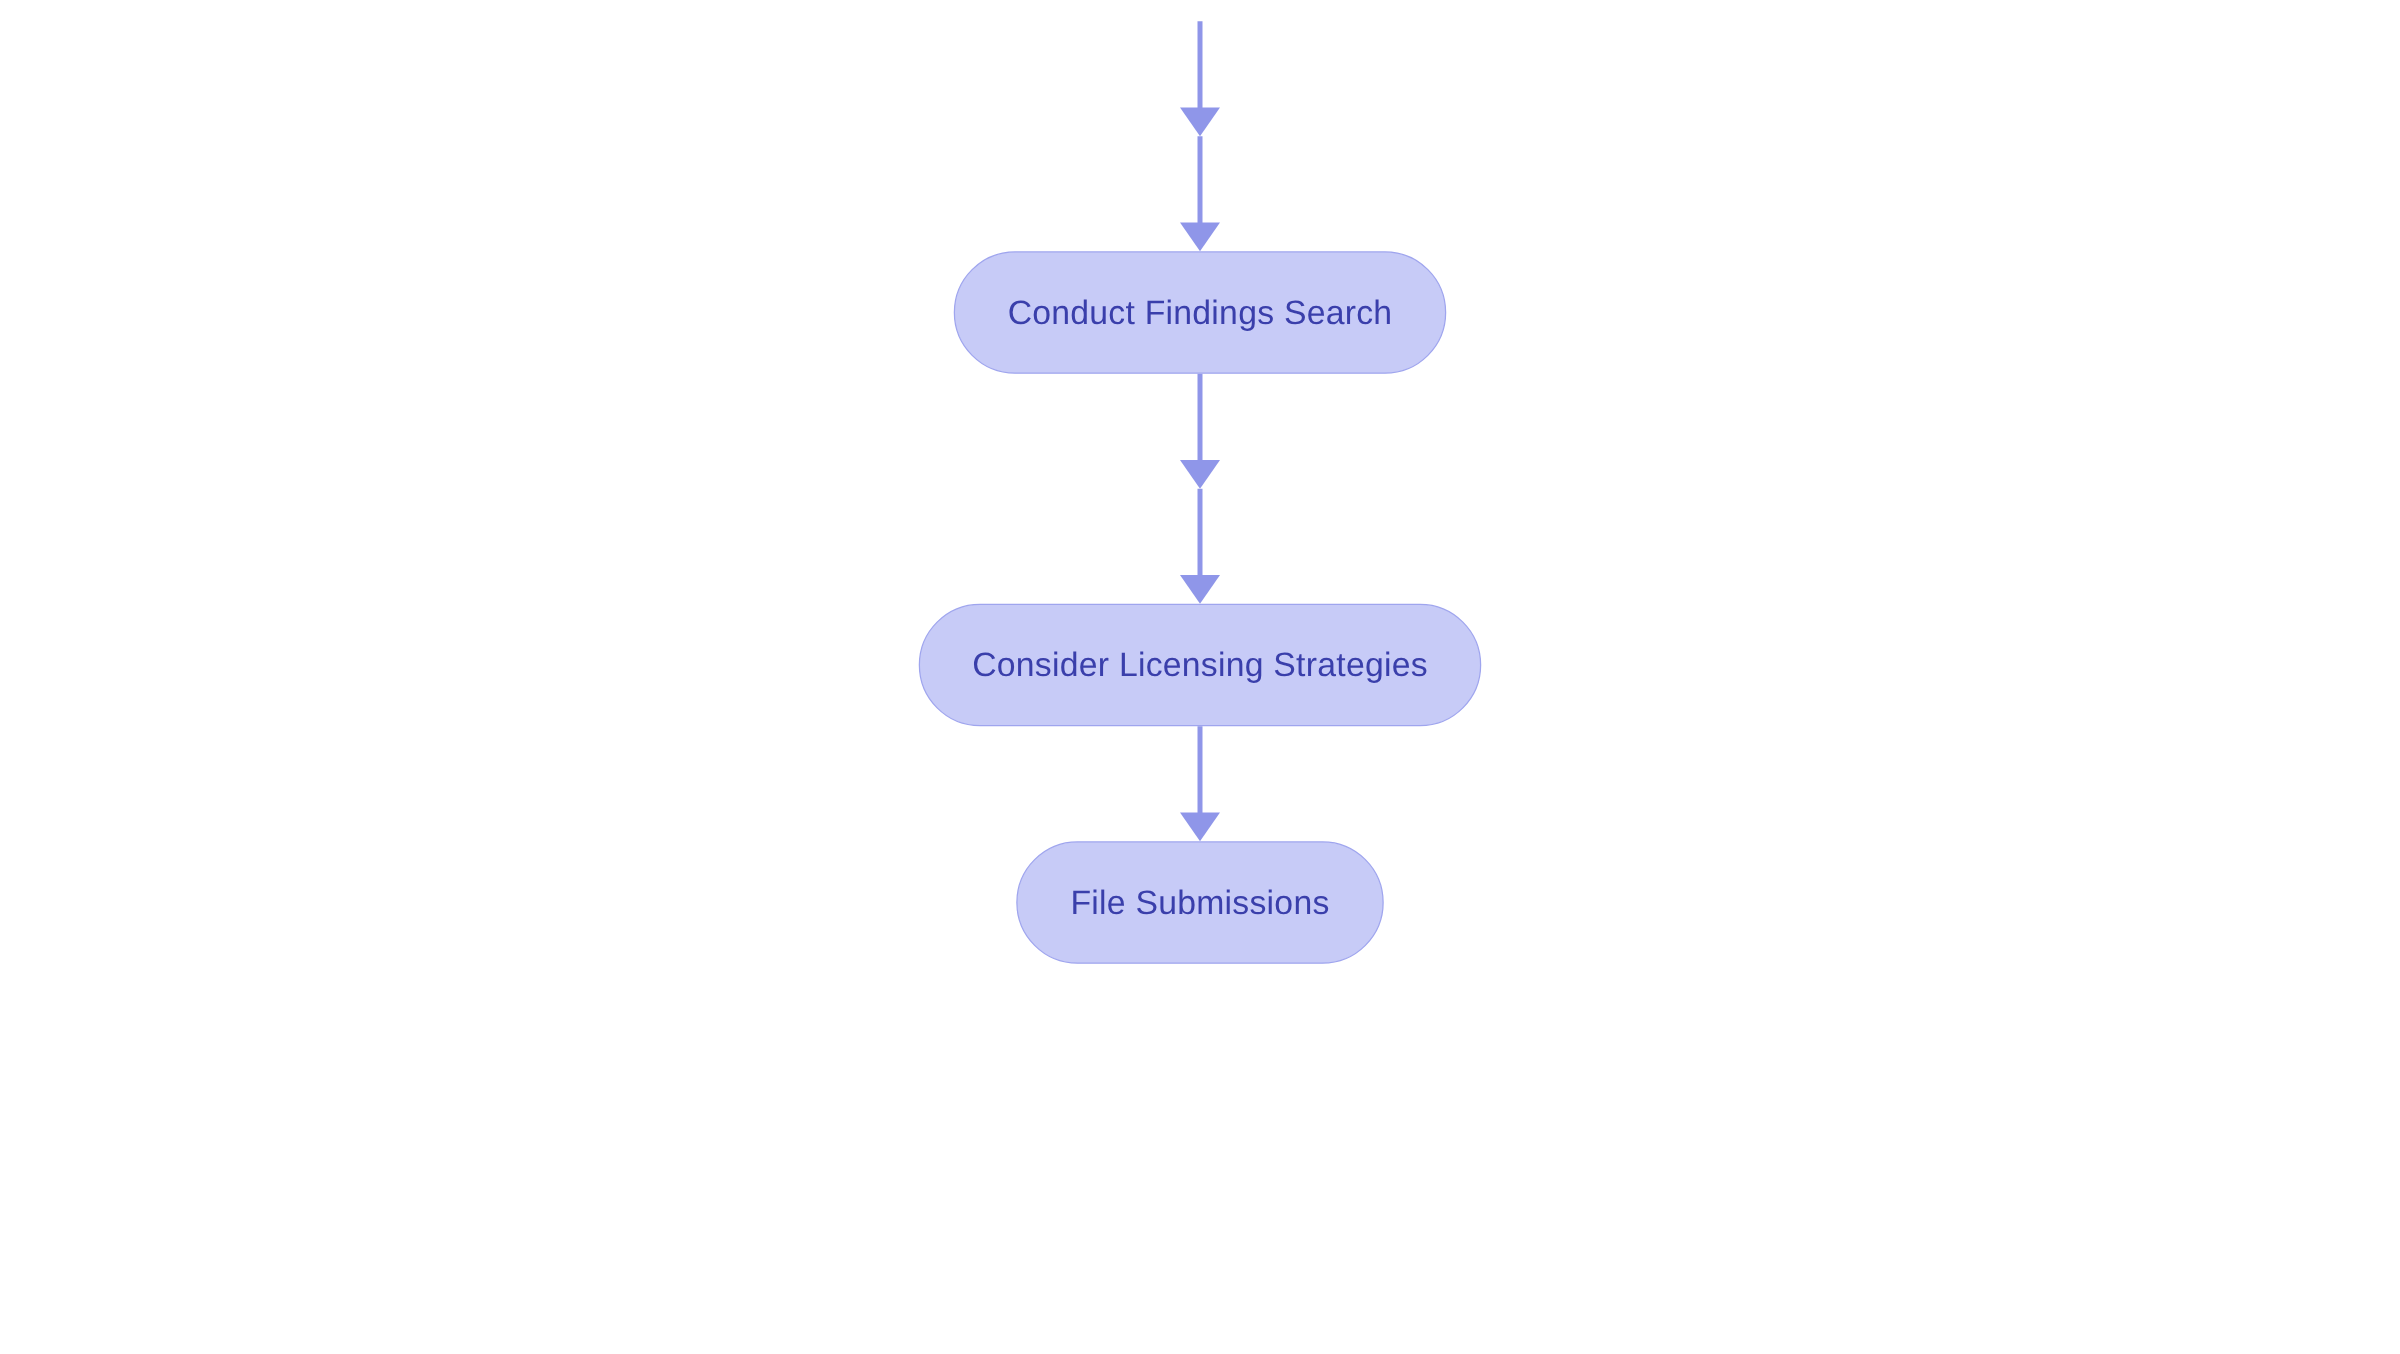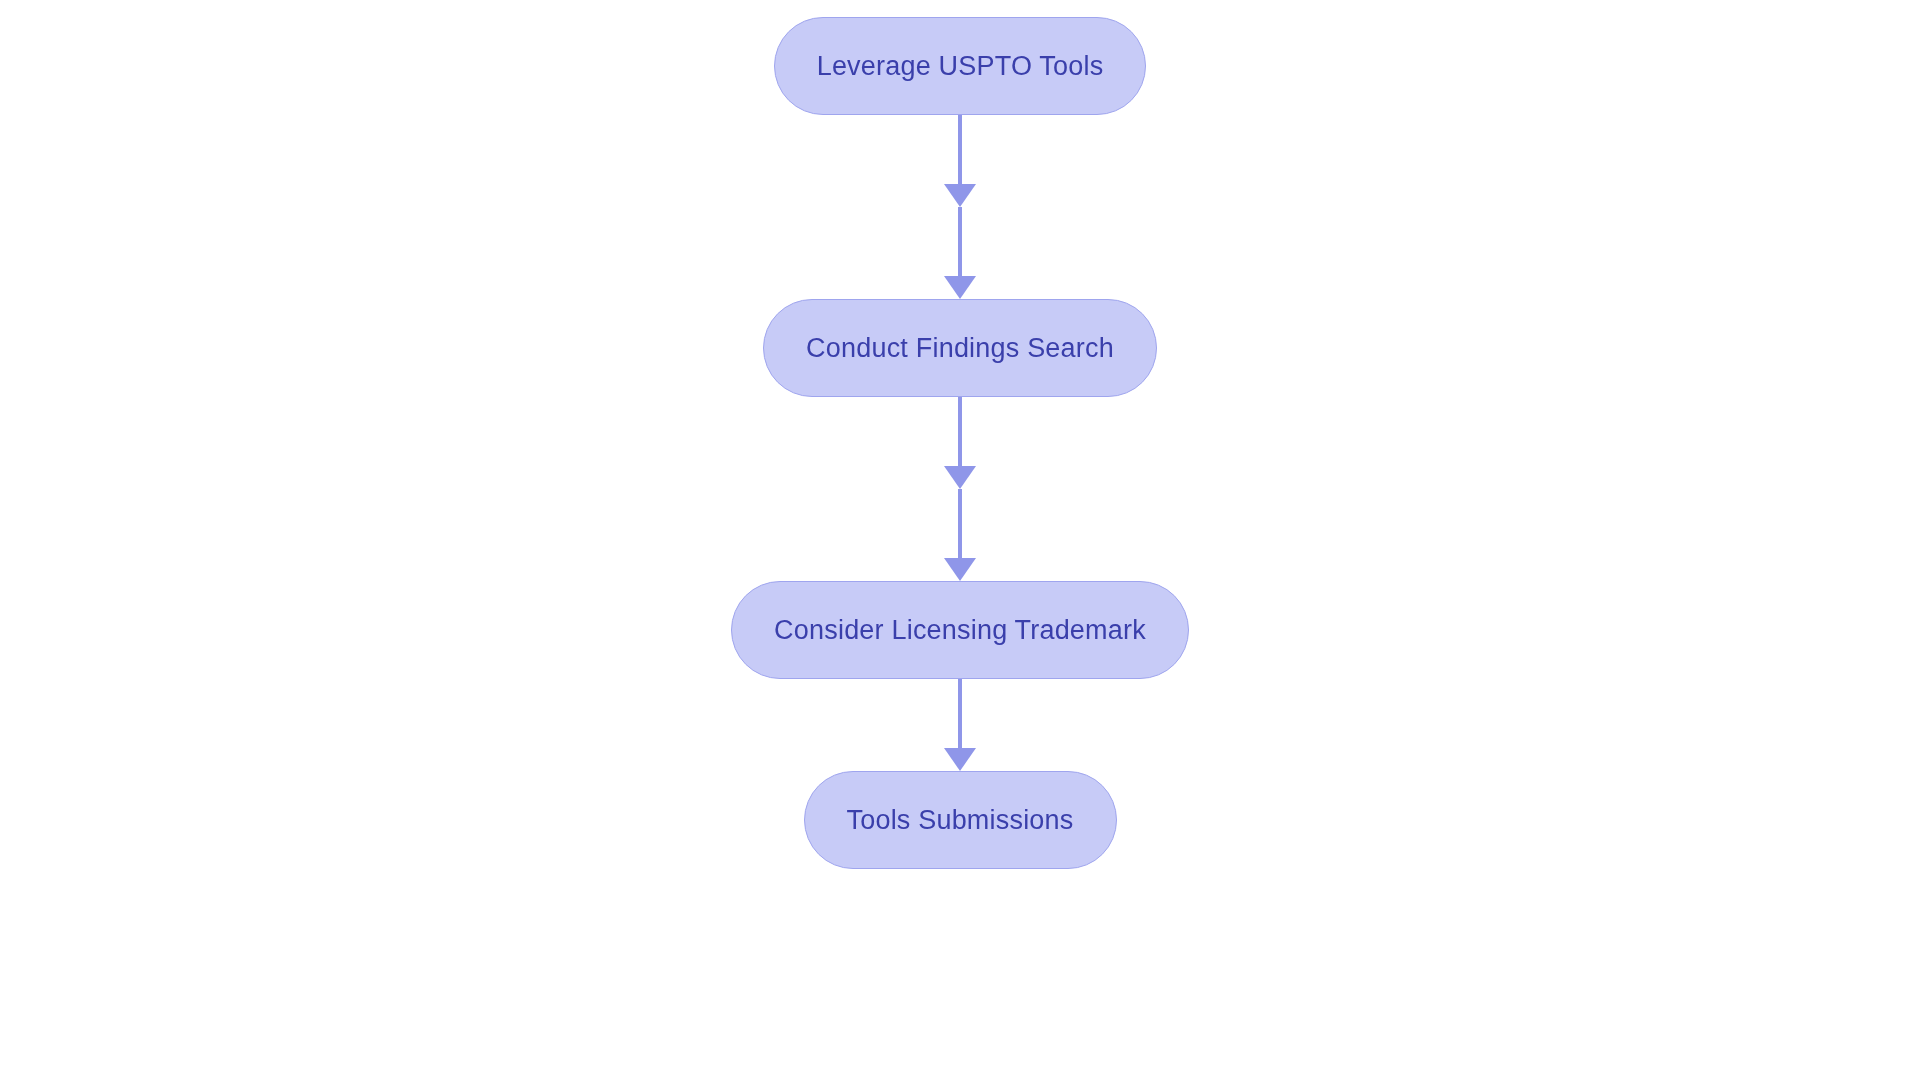--- a/index.html
+++ b/index.html
@@ -65,9 +65,6 @@
 <body>
 
 <div id="flowchart" class="canvas">
-  <div class="node">
-    <span class="node-label">Leverage USPTO Tools</span>
-  </div>
 
   <div class="arrow">
     <div class="arrow-line"></div>

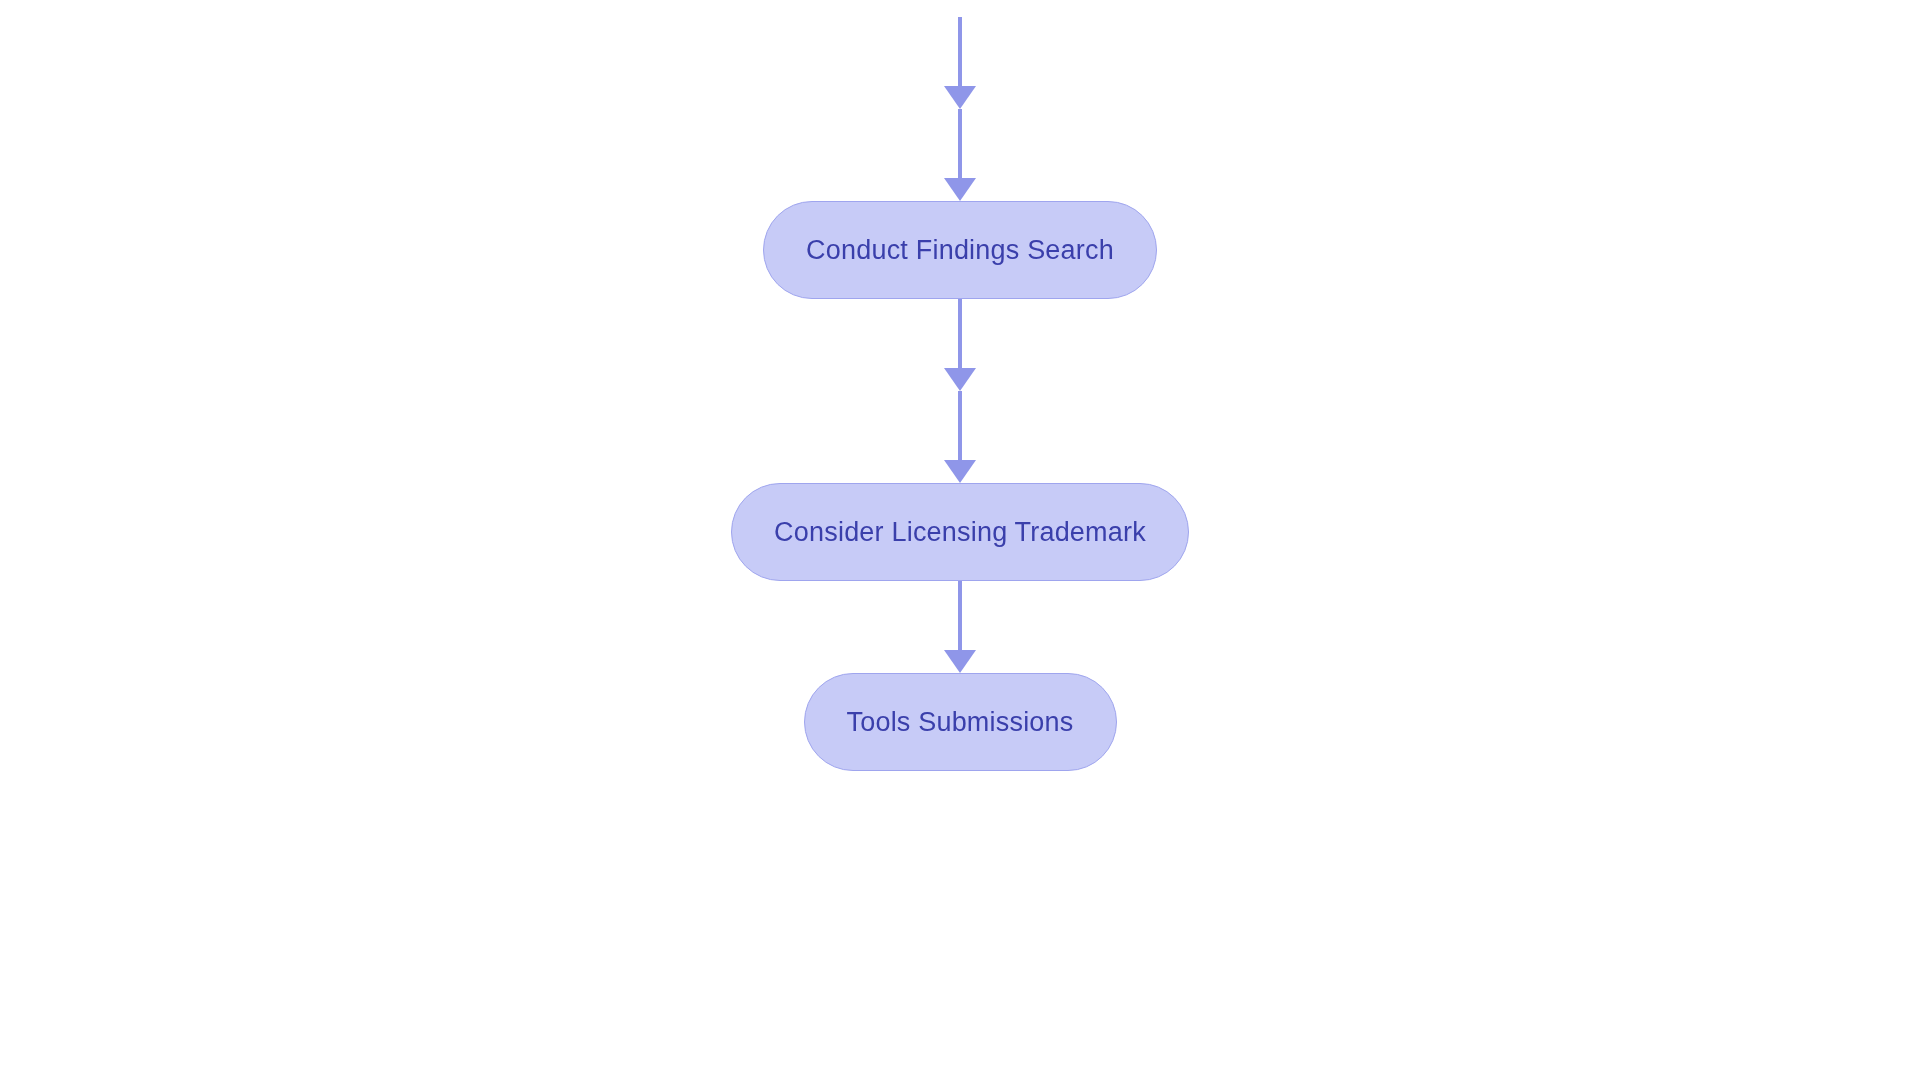--- a/index.html
+++ b/index.html
@@ -93,7 +93,7 @@
   </div>
 
   <div class="node">
-    <span class="node-label">Consider Licensing Trademark</span>
+    <span class="node-label">Consider Licensing Strategies</span>
   </div>
 
   <div class="arrow">

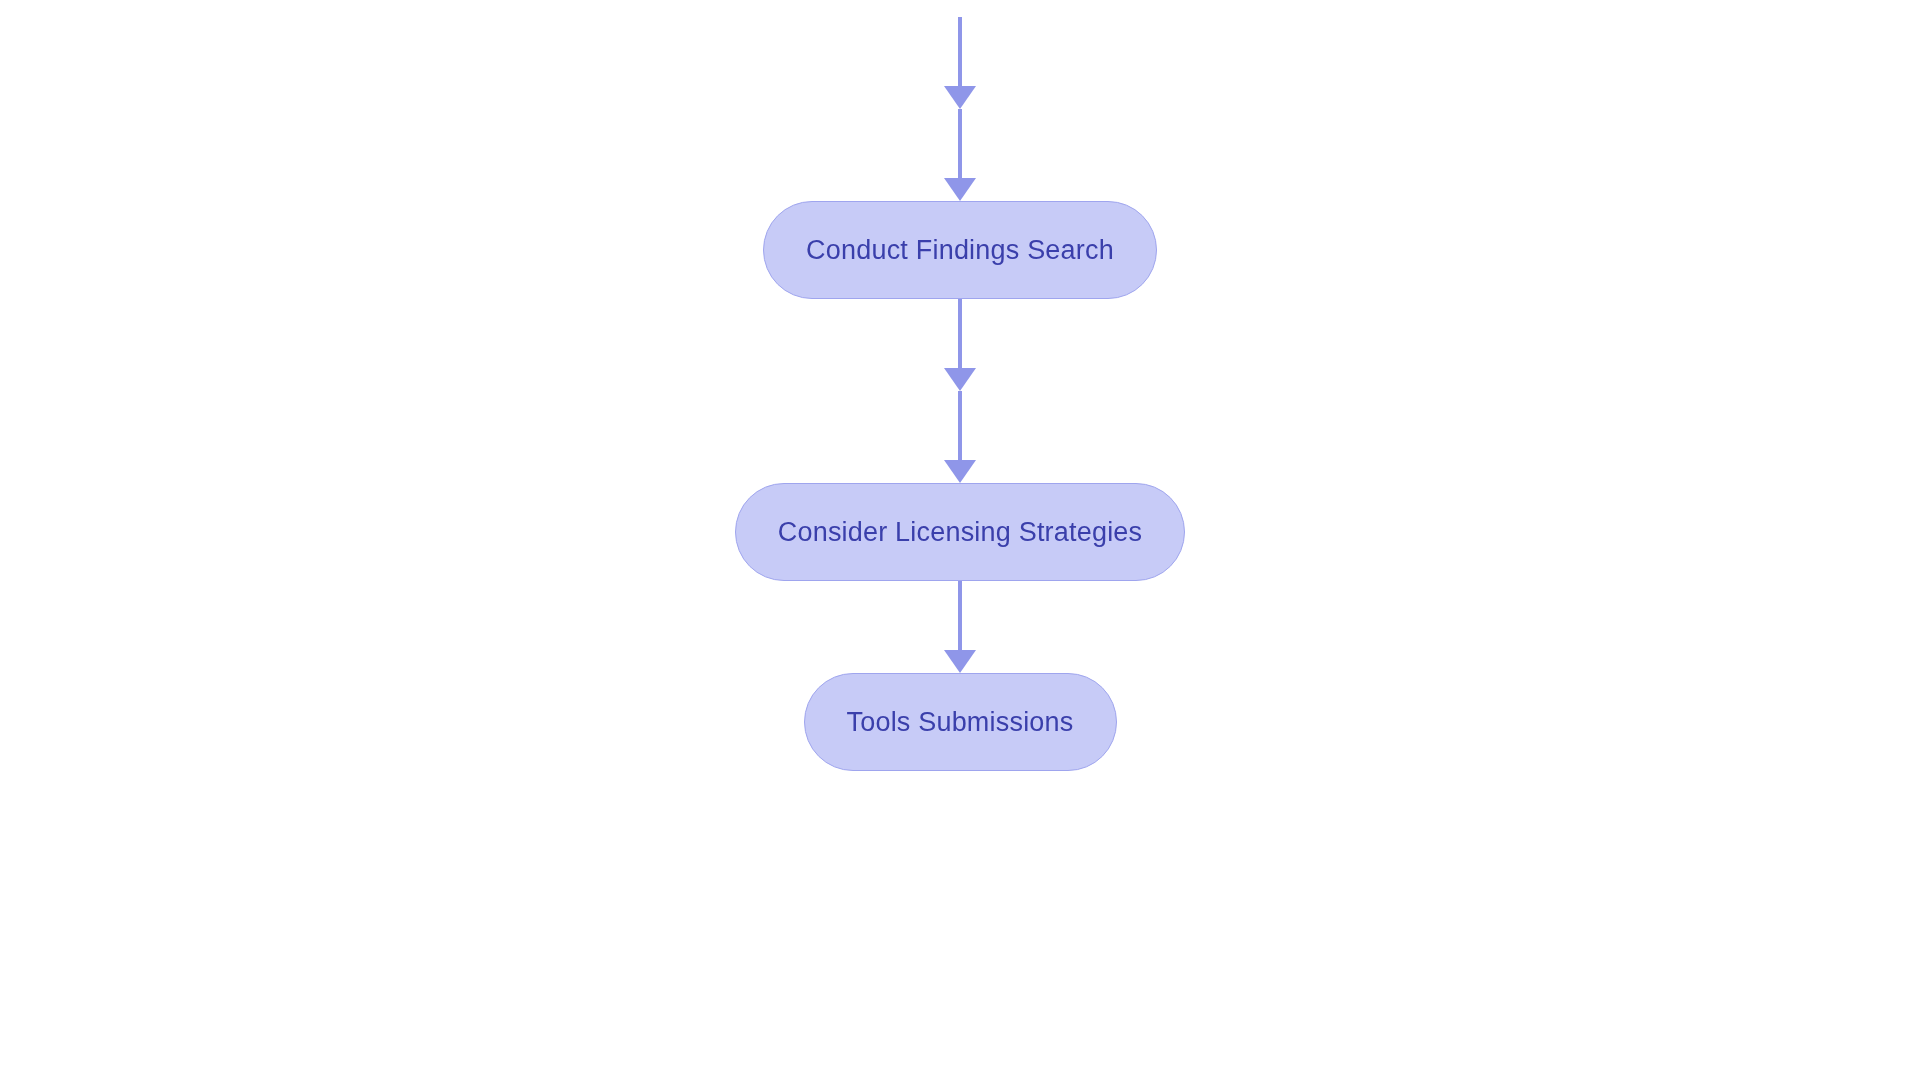--- a/index.html
+++ b/index.html
@@ -102,7 +102,7 @@
   </div>
 
   <div class="node">
-    <span class="node-label">Tools Submissions</span>
+    <span class="node-label">File Submissions</span>
   </div>
 </div>
 

